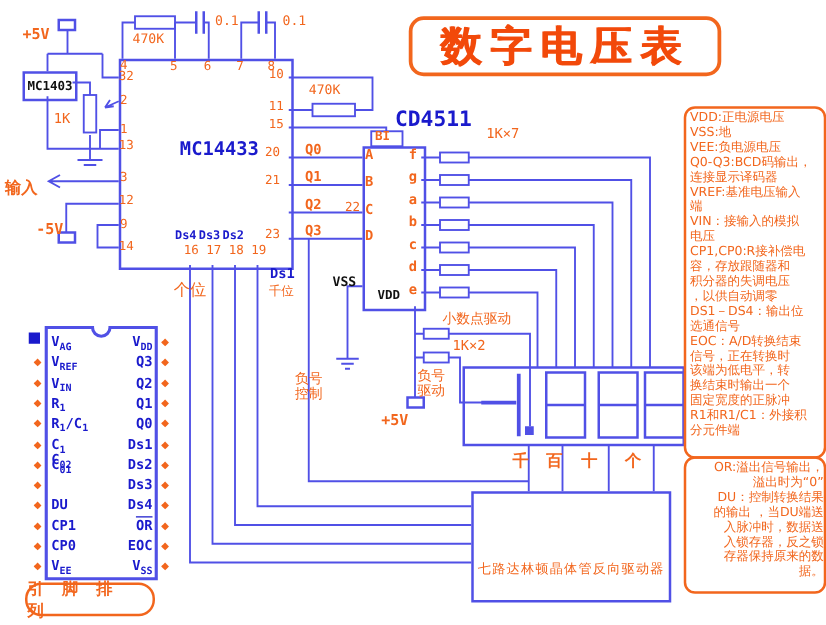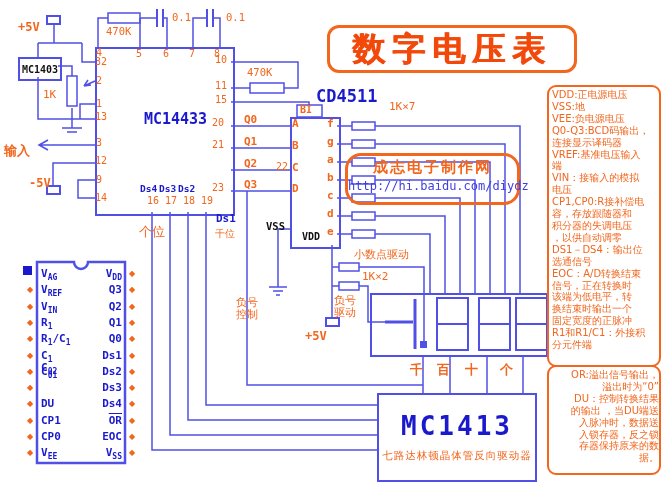--- a/index.html
+++ b/index.html
@@ -14,7 +14,7 @@
   .box{position:absolute;border:2px solid #5050e6;z-index:2;background:transparent;}
   .obox{position:absolute;border:2px solid #f2661d;z-index:2;background:transparent;}
   .title-box{left:327px;top:13px;width:244px;height:42px;border-width:3px;border-radius:12px;
-             display:flex;align-items:center;justify-content:center;background:#fff;z-index:4;margin-top:12px;}
+             display:flex;align-items:center;justify-content:center;background:#fff;z-index:4;}
   .title-text{font-size:33px;font-weight:bold;color:#f2490a;letter-spacing:7px;
               text-shadow:1px 0 #f2490a;font-family:"DejaVu Sans",sans-serif;}
   .wm{left:345px;top:153px;width:169px;height:46px;border-width:3px;border-radius:16px;z-index:4;

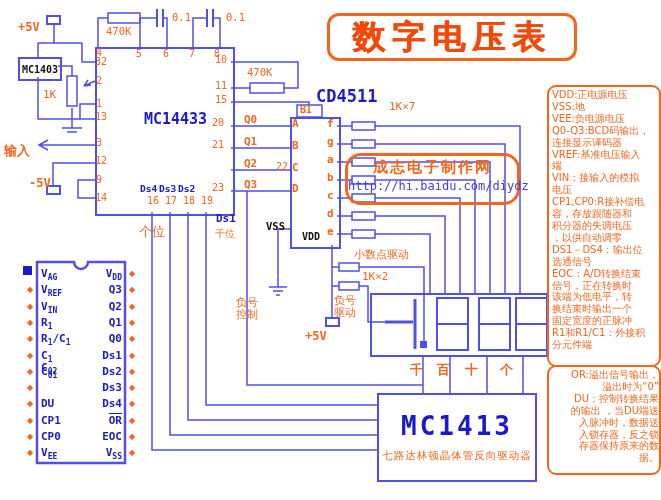--- a/index.html
+++ b/index.html
@@ -127,10 +127,6 @@
     <span class="title-text">数字电压表</span>
   </div>
 
-  <div class="obox wm">
-    <div class="wm-site">成志电子制作网</div>
-    <div class="wm-url">http://hi.baidu.com/diydz</div>
-  </div>
 
   <div class="lbl o bold" style="left:18px;top:21px;font-size:12px;">+5V</div>
   <div class="box" style="left:18px;top:57px;width:40px;height:20px;display:flex;align-items:center;justify-content:center;">

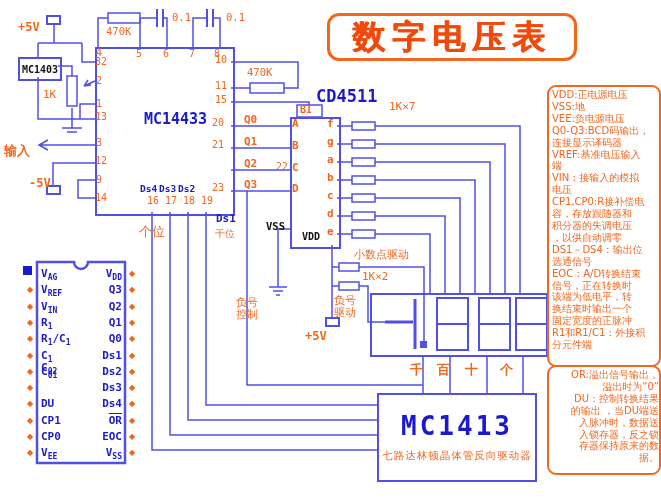--- a/index.html
+++ b/index.html
@@ -162,7 +162,6 @@
   <div class="lbl o bold" style="left:305px;top:330px;font-size:12px;">+5V</div>
 
   <div class="box" style="left:377px;top:393px;width:156px;height:85px;"></div>
-  <div class="lbl mc1413-name" style="left:377px;top:413px;width:160px;">MC1413</div>
   <div class="lbl mc1413-cap" style="left:377px;top:450px;width:160px;font-family:'DejaVu Sans',sans-serif;">七路达林顿晶体管反向驱动器</div>
 
   <div class="notes" id="notes1" style="left:547px;top:85px;height:276px;">

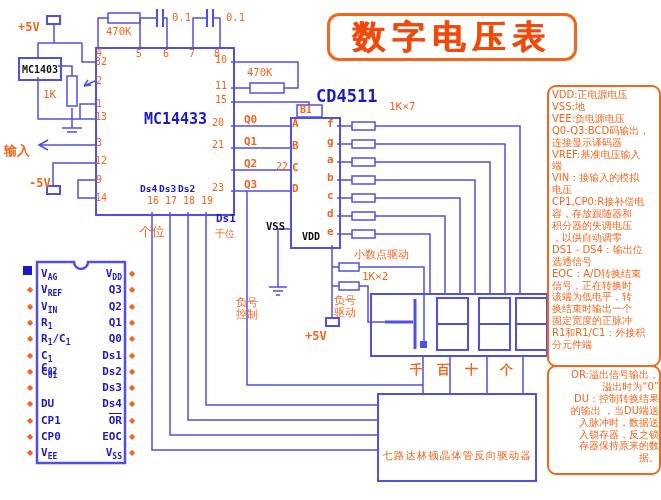--- a/index.html
+++ b/index.html
@@ -250,6 +250,9 @@
       <span class="dia" style="left: 27px; top: 448.3px;">◆</span>
       <span class="dia" style="left: 129px; top: 448.3px;">◆</span>
     </div>
+  <div class="stadium">
+    <span>引 脚 排 列</span>
+  </div>
 
   <div id="gen">
       <span class="lbl pin" style="left: 96px; top: 48px;">4</span>

